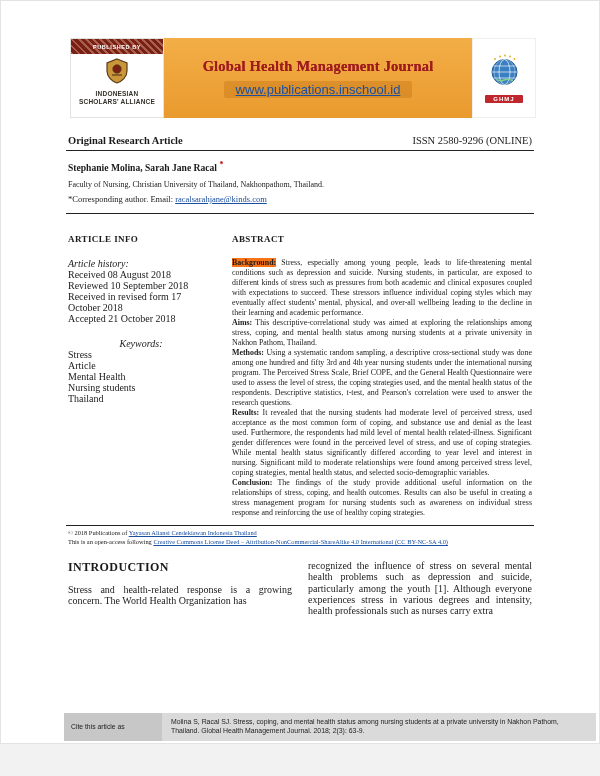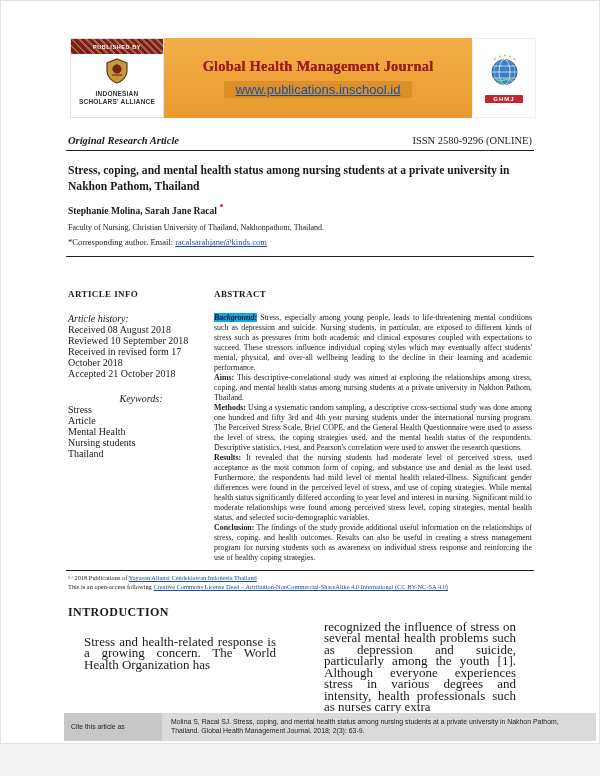--- a/index.html
+++ b/index.html
@@ -26,7 +26,7 @@
                padding:1px 8px;letter-spacing:1px;border-radius:1px;}
   
   .meta{display:flex;justify-content:space-between;align-items:baseline;margin:17px 68px 0 68px;}
-  .article-type{font-weight:bold;font-style:italic;font-size:10.5px;}
+  .article-type{font-weight:bold;font-size:10.5px;}
   .issn{font-size:10.5px;}
   .rule{border:none;border-top:1px solid #222;margin:4px 66px 0 66px;}
   

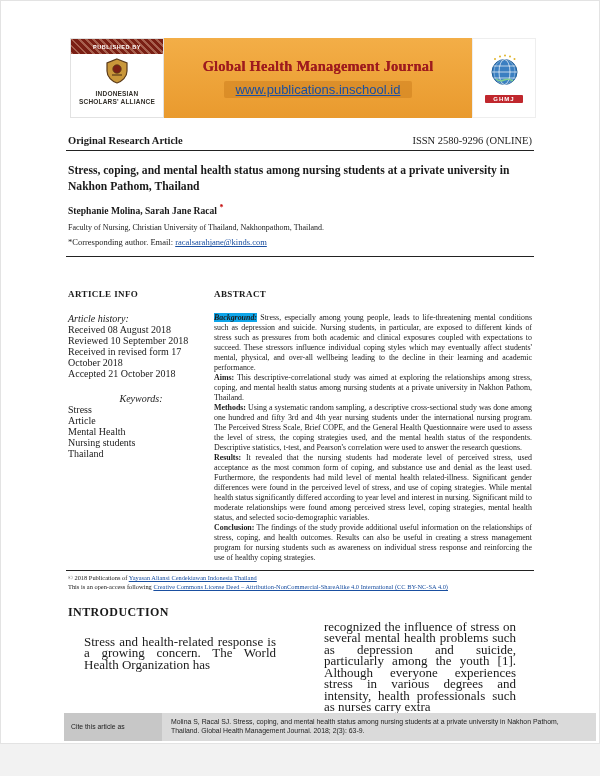--- a/index.html
+++ b/index.html
@@ -111,7 +111,6 @@
   </div>
   <hr class="rule">
 
-  <h1 class="title">Stress, coping, and mental health status among nursing students at a private university in Nakhon Pathom, Thailand</h1>
   <div class="authors">
     <span>Stephanie Molina, Sarah Jane Racal</span>
     <sup>*</sup>

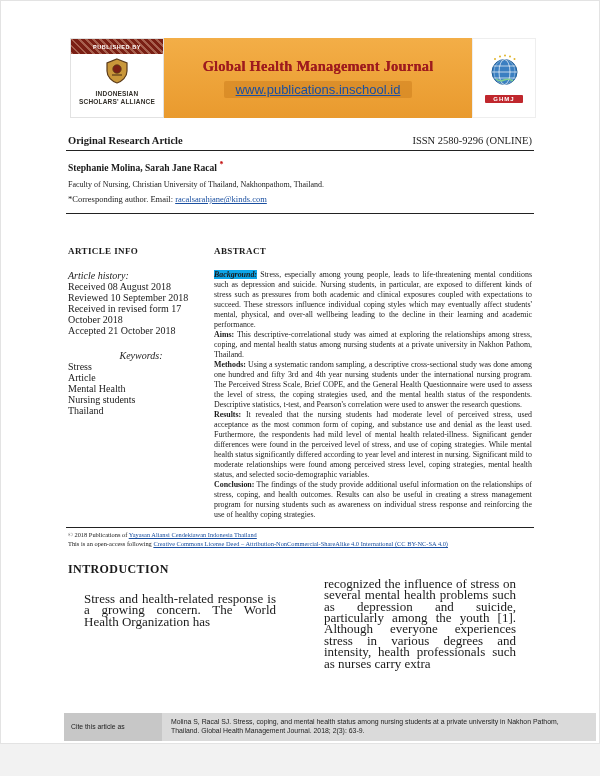--- a/index.html
+++ b/index.html
@@ -38,7 +38,7 @@
   .corresp a{color:#1a4fa0;text-decoration:underline;cursor:pointer;}
   .rule2{border:none;border-top:1px solid #222;margin:9px 66px 0 66px;}
   
-  .info-grid{display:grid;grid-template-columns:146px 1fr;margin:32px 68px 0 68px;}
+  .info-grid{display:grid;grid-template-columns:146px 1fr;column-gap:18px;margin:20px 68px 0 68px;}
   .col-head{font-size:9px;font-weight:bold;letter-spacing:.4px;margin:0 0 14px 0;}
   .info-text{font-size:10px;line-height:11px;}
   .info-label{font-style:italic;display:block;}

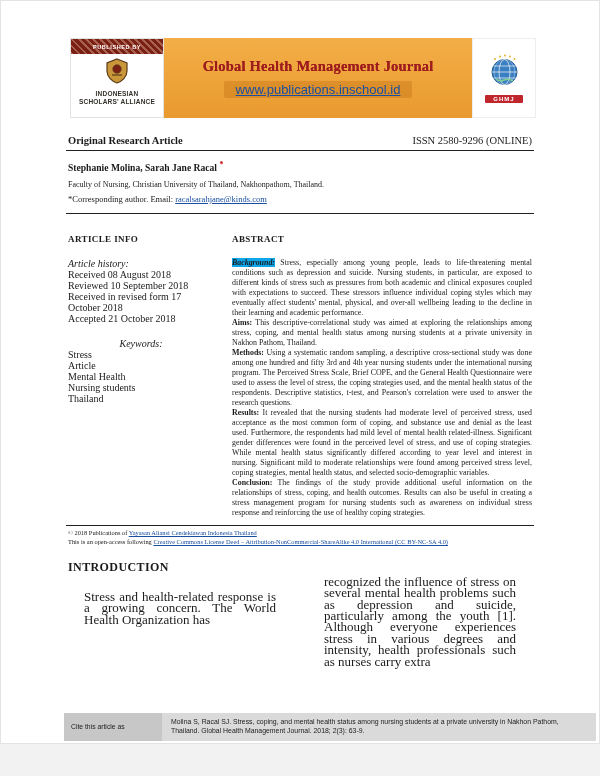--- a/index.html
+++ b/index.html
@@ -45,7 +45,7 @@
   .kw-label{margin-top:14px;text-align:center;}
   .abs-p{font-size:7.9px;line-height:10px;text-align:justify;margin:0;}
   .abs-label{font-weight:bold;}
-  .hl-green{background:#0ea5e9;font-style:italic;}
+  .hl-green{background:#f97316;}
   .rule3{border:none;border-top:1px solid #222;margin:7px 66px 0 66px;}
   
   .copyright{margin:3px 68px 0 68px;font-size:6.4px;line-height:8.8px;}

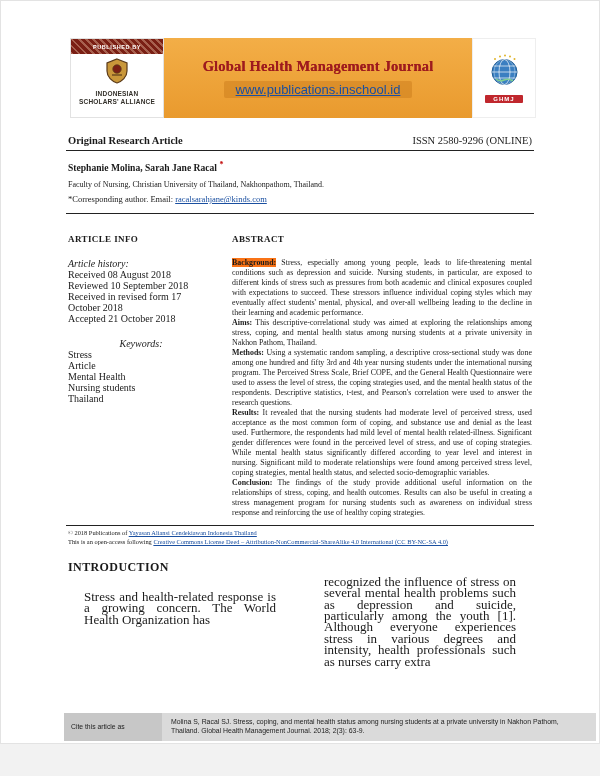--- a/index.html
+++ b/index.html
@@ -53,7 +53,7 @@
   
   .body-grid{display:grid;grid-template-columns:1fr 1fr;column-gap:16px;margin:13px 68px 0 68px;}
   .section-head{font-size:12px;font-weight:bold;letter-spacing:.4px;margin:0 0 9px 0;}
-  .body-p{font-size:13px;line-height:11.4px;text-align:justify;margin:16px;}
+  .body-p{font-size:10px;line-height:11.4px;text-align:justify;margin:0;}
   
   .cite-bar{position:absolute;left:64px;right:4px;bottom:3px;display:flex;background:#dadada;}
   .cite-label{width:84px;background:#c7c7c7;font-family:"Liberation Sans",sans-serif;font-size:6.8px;

